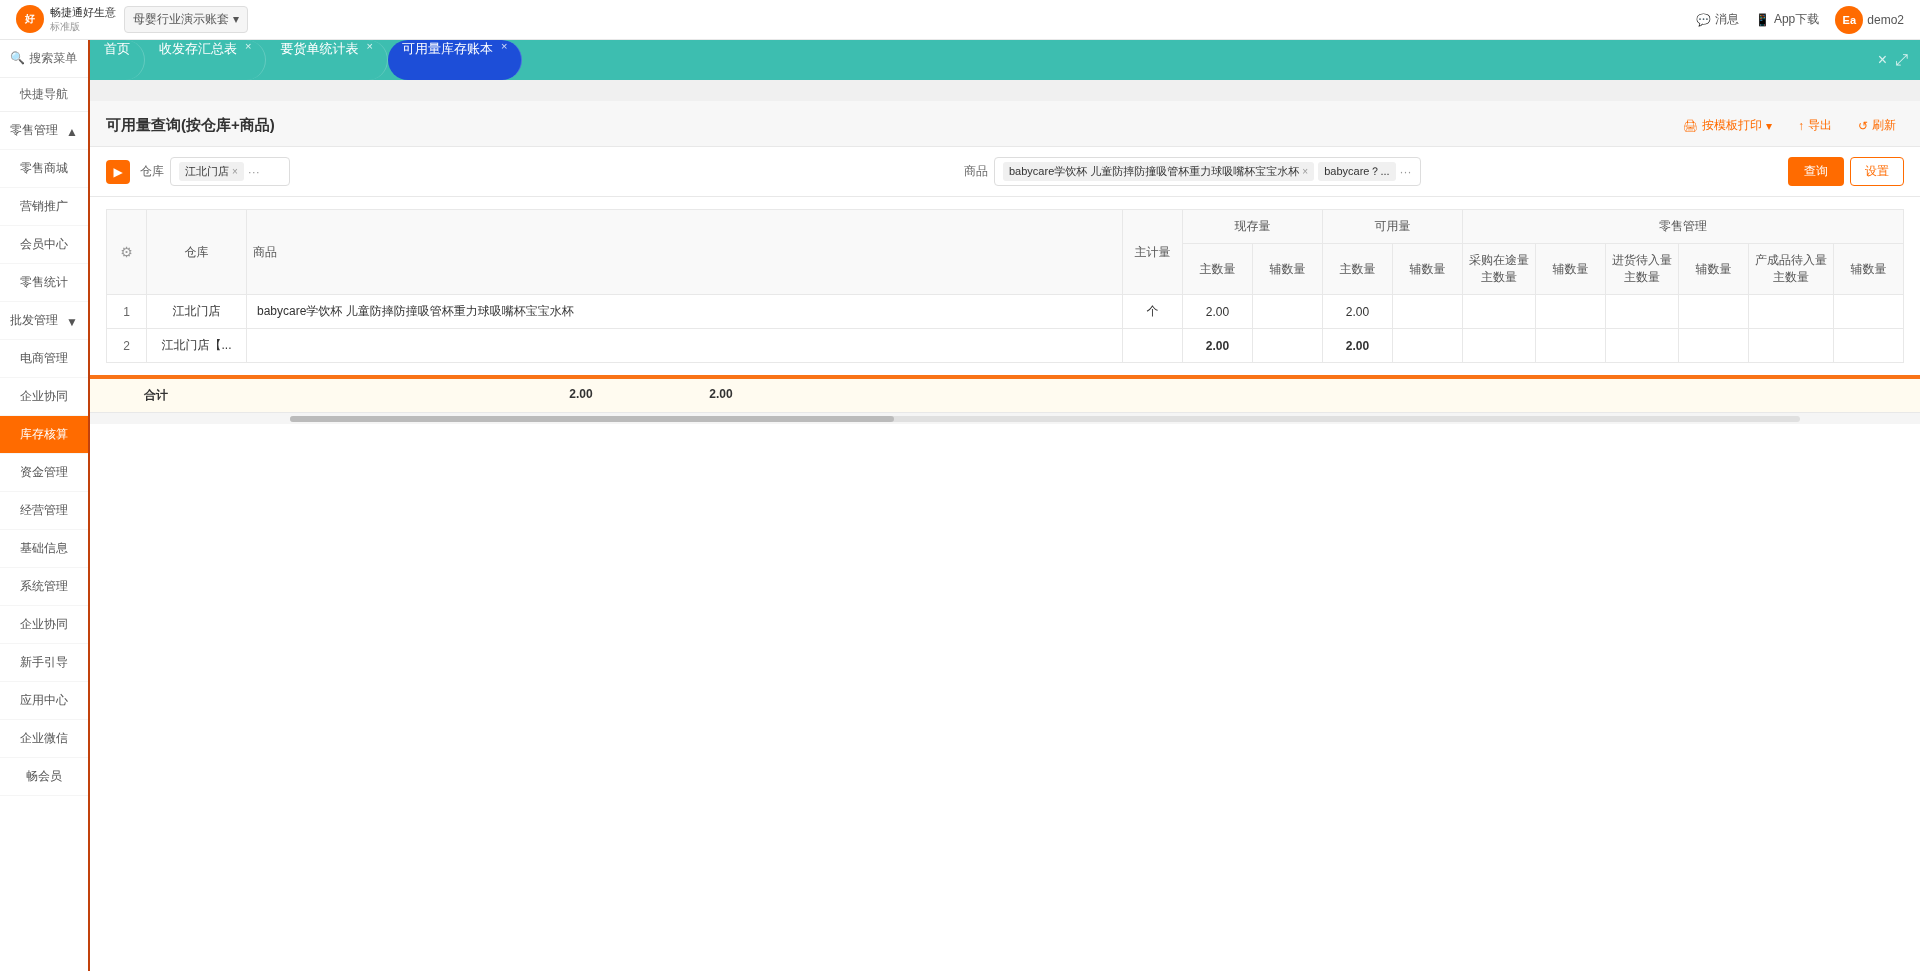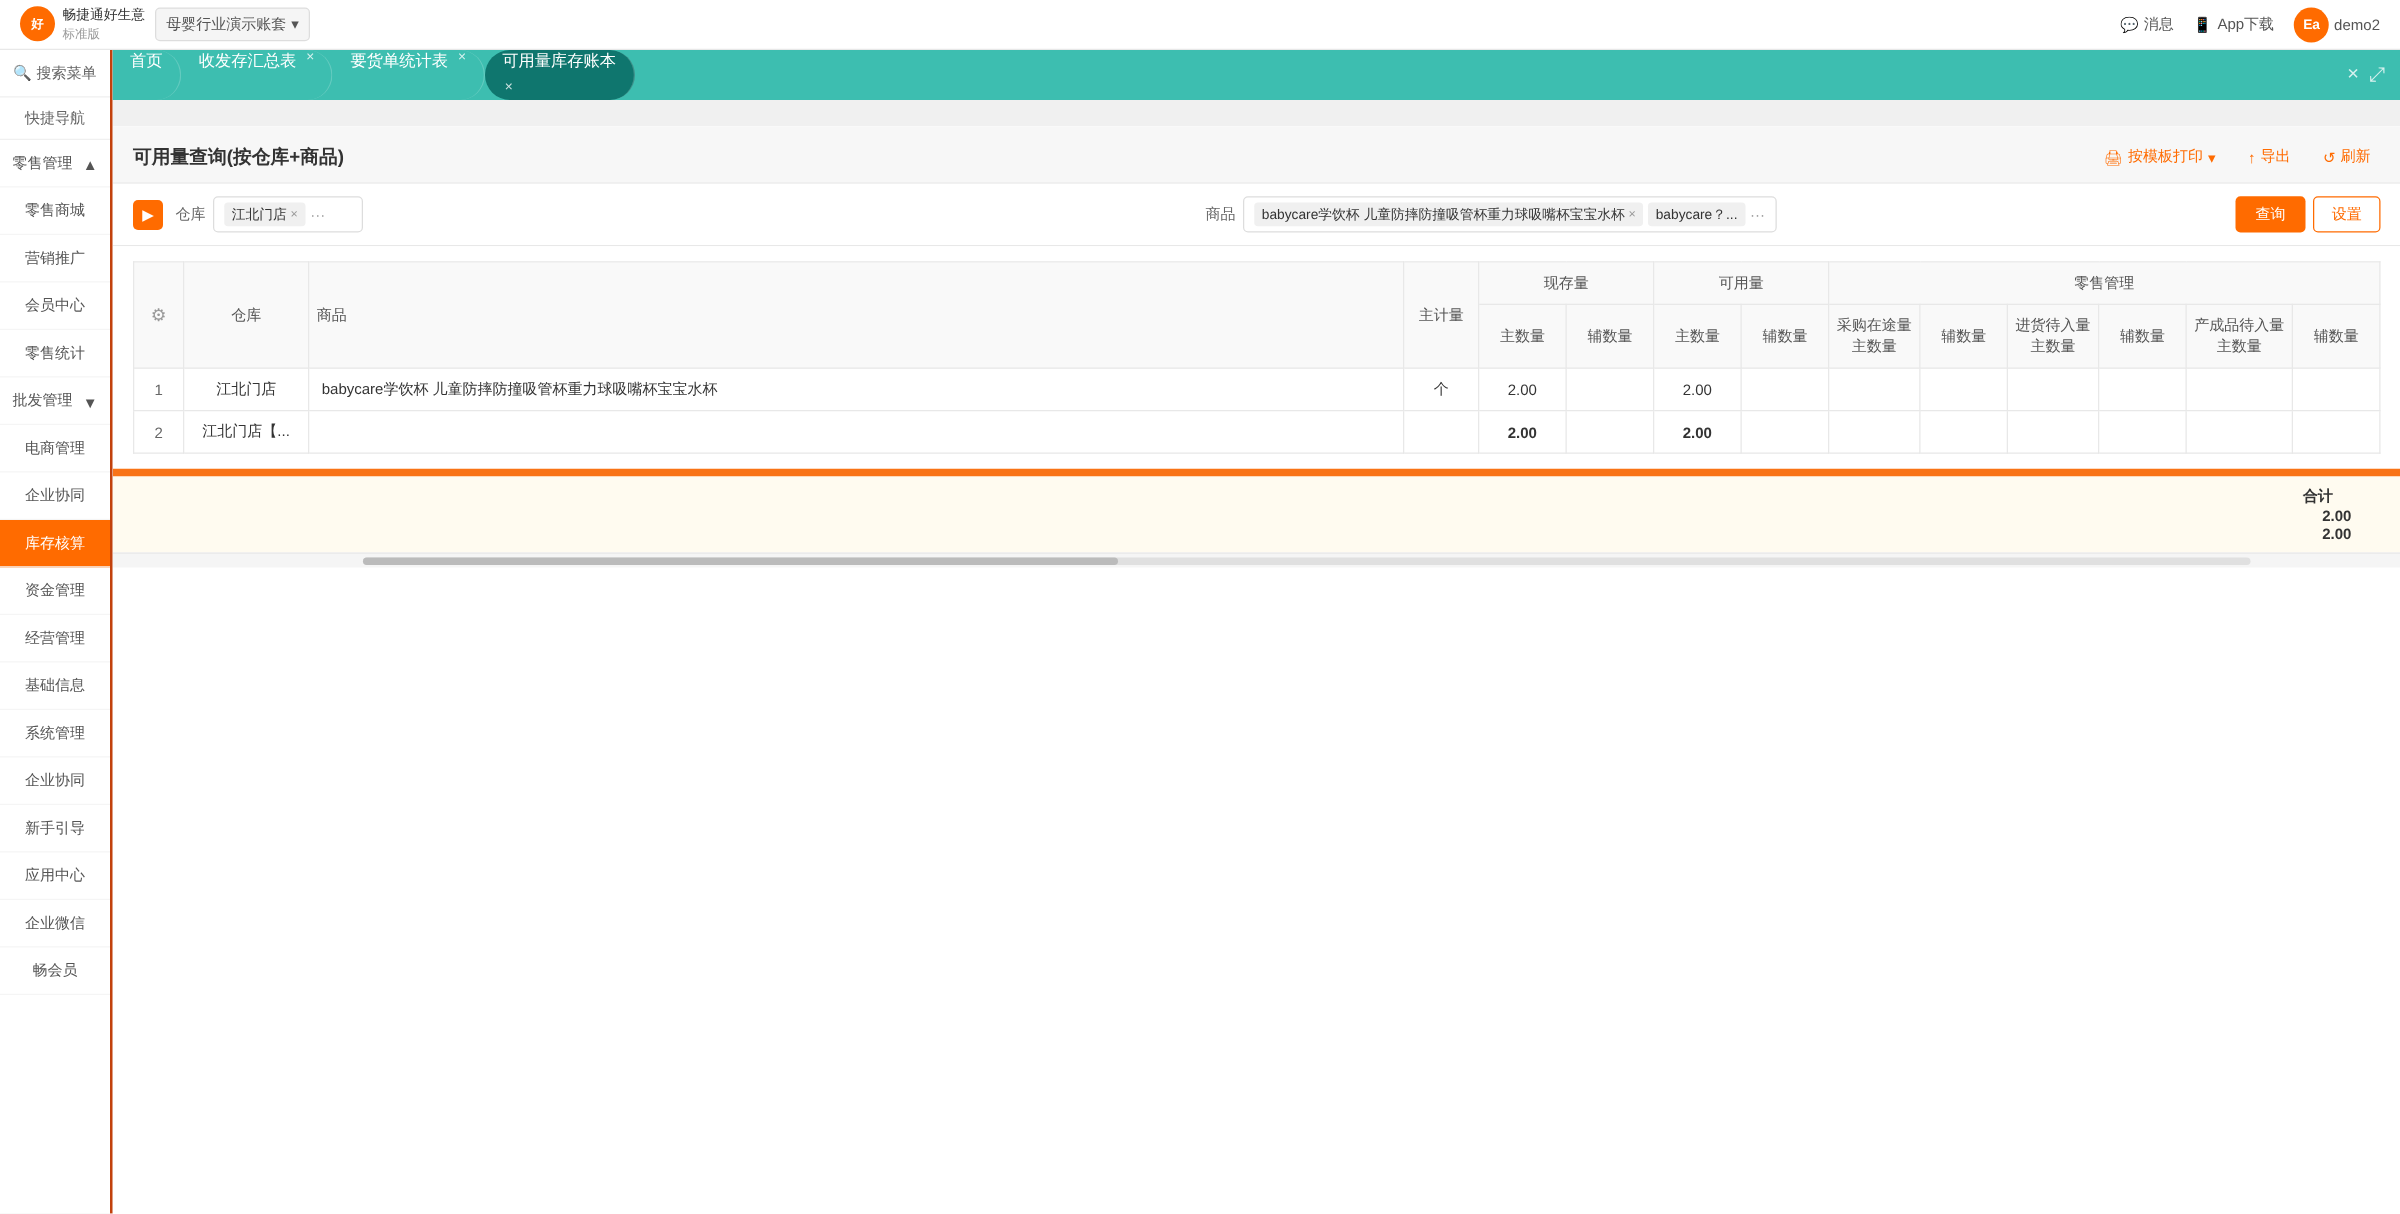--- a/index.html
+++ b/index.html
@@ -173,8 +173,7 @@
       border-radius: 20px;
     }
     .tab-item.active {
-      background: #0f766e;
-      flex-direction: column;
+      background: #1d4ed8;
     }
     .tab-item.home-tab {
       background: transparent;

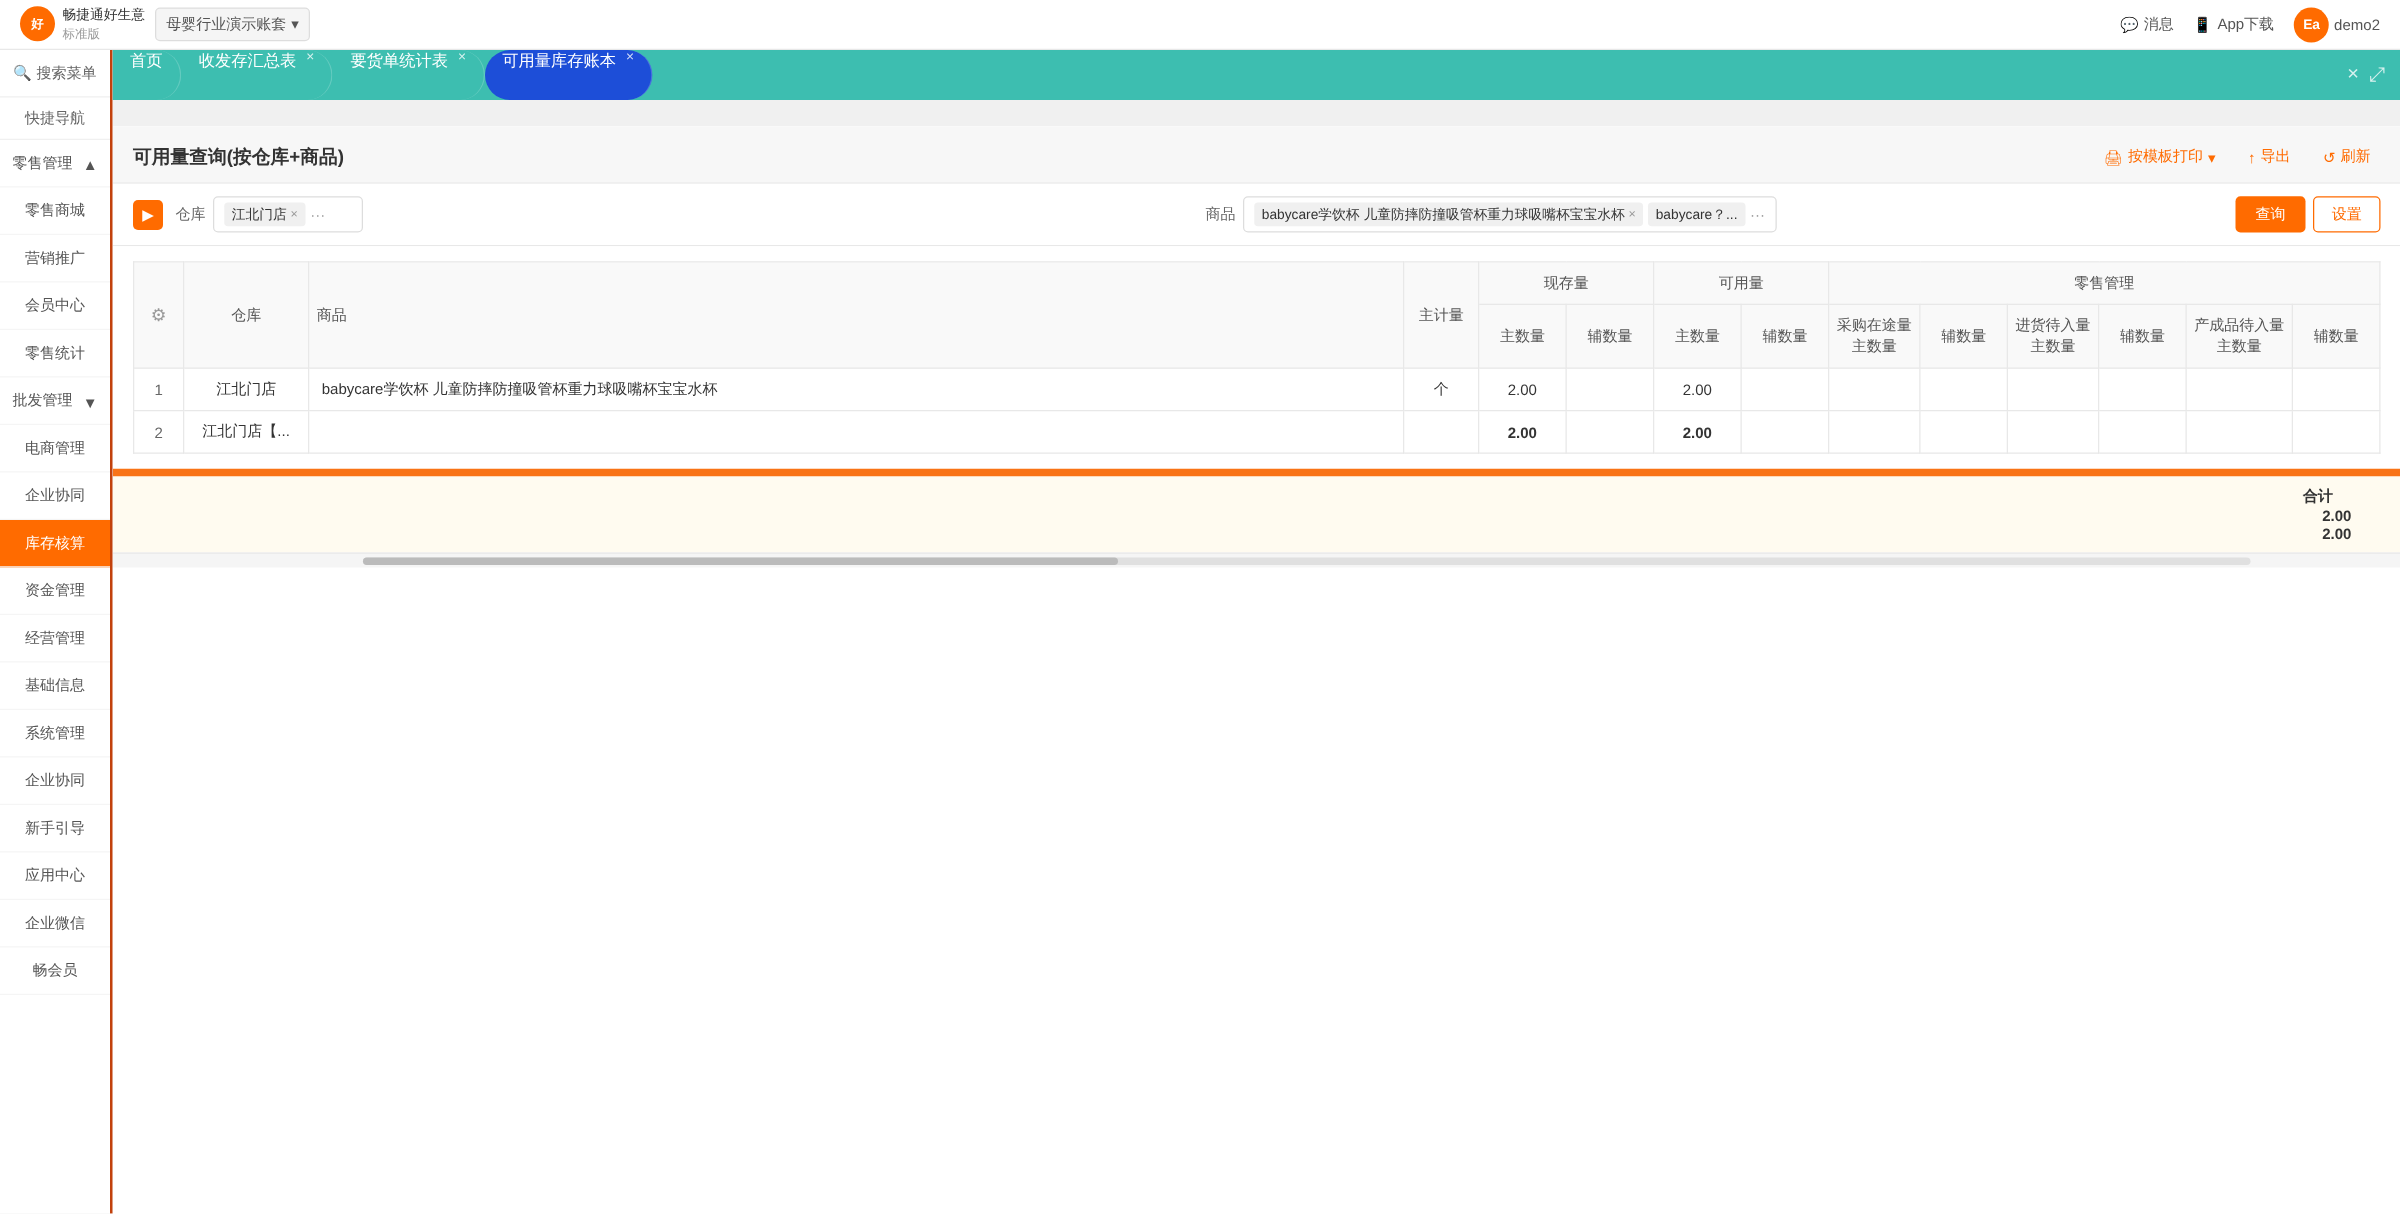--- a/index.html
+++ b/index.html
@@ -381,11 +381,10 @@
     
     .table-footer {
       background: #fffbf0;
-      border-top: 6px solid #f97316;
+      border-top: 4px solid #f97316;
       padding: 8px 16px;
       display: flex;
-      align-items: flex-end;
-      flex-direction: column;
+      align-items: flex-start;
     }
     .footer-label {
       width: 100px;

